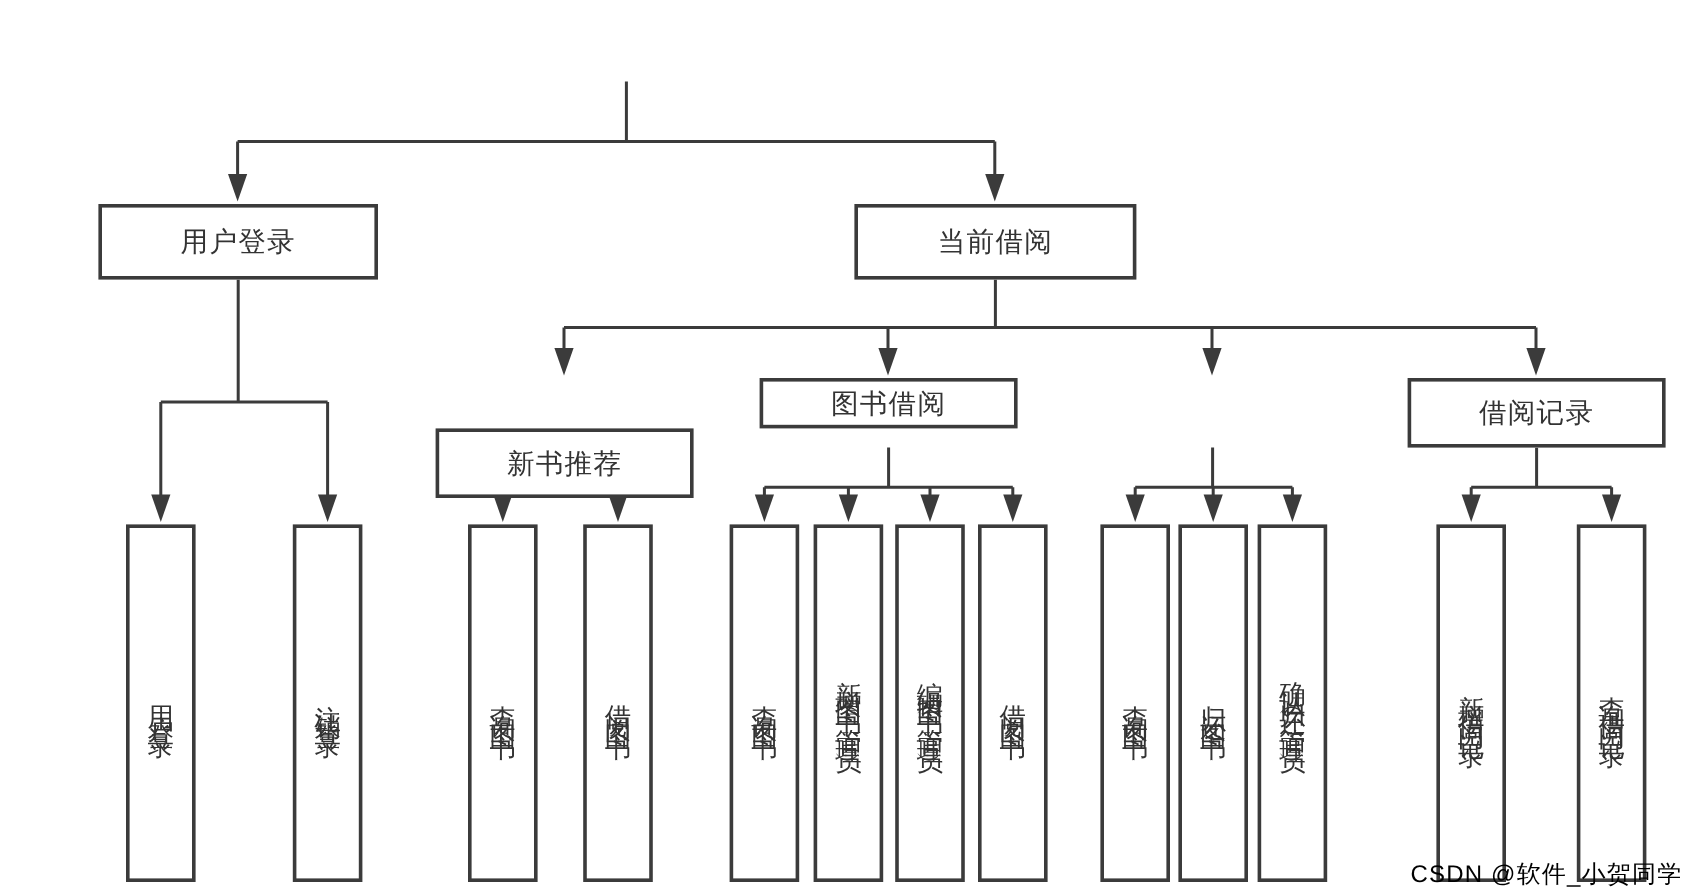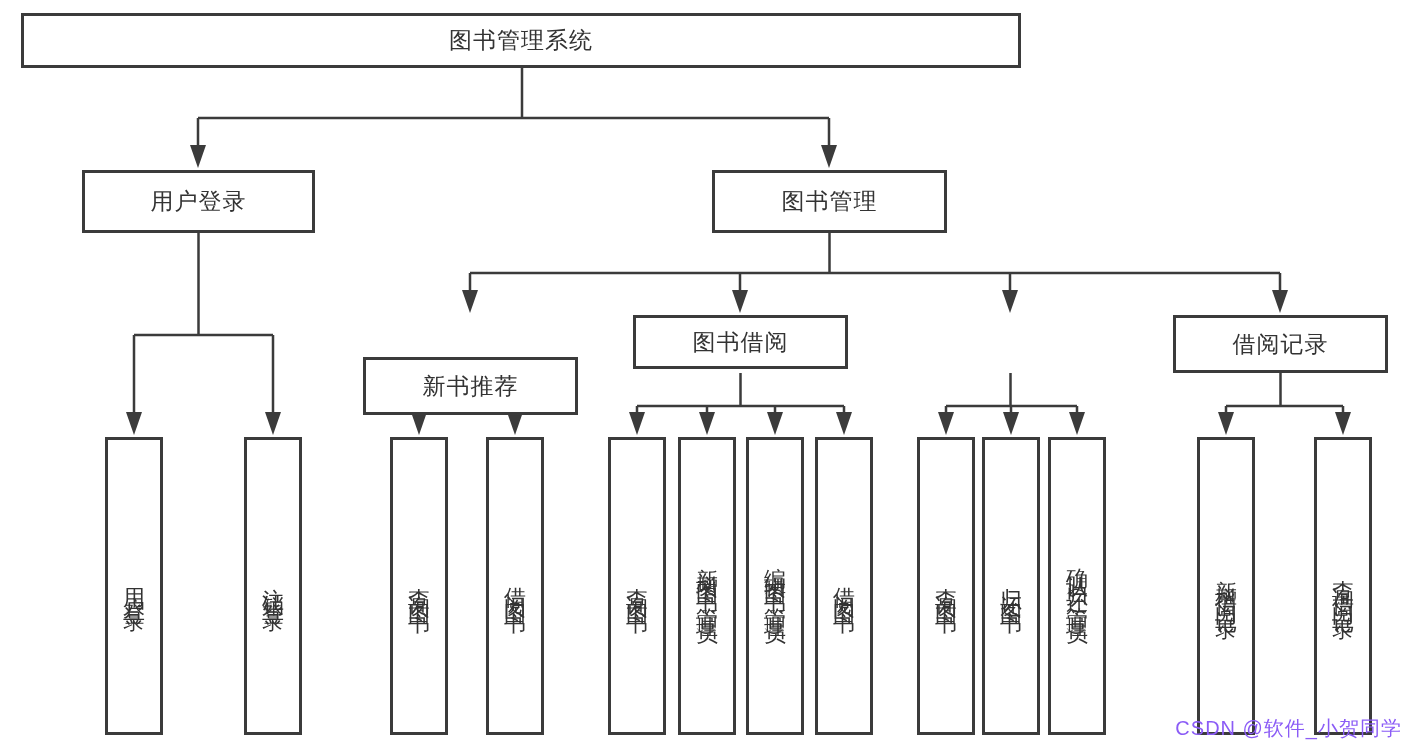--- a/index.html
+++ b/index.html
@@ -117,7 +117,6 @@
     </g>
   </svg>
 
-  <div class="node hbox" style="left:21px; top:13px; width:1000px; height:55px;">图书管理系统</div>
 
   <div class="node hbox" style="left:82px; top:170px; width:233px; height:63px;">用户登录</div>
   <div class="node hbox" style="left:712px; top:170px; width:235px; height:63px;">图书管理</div>

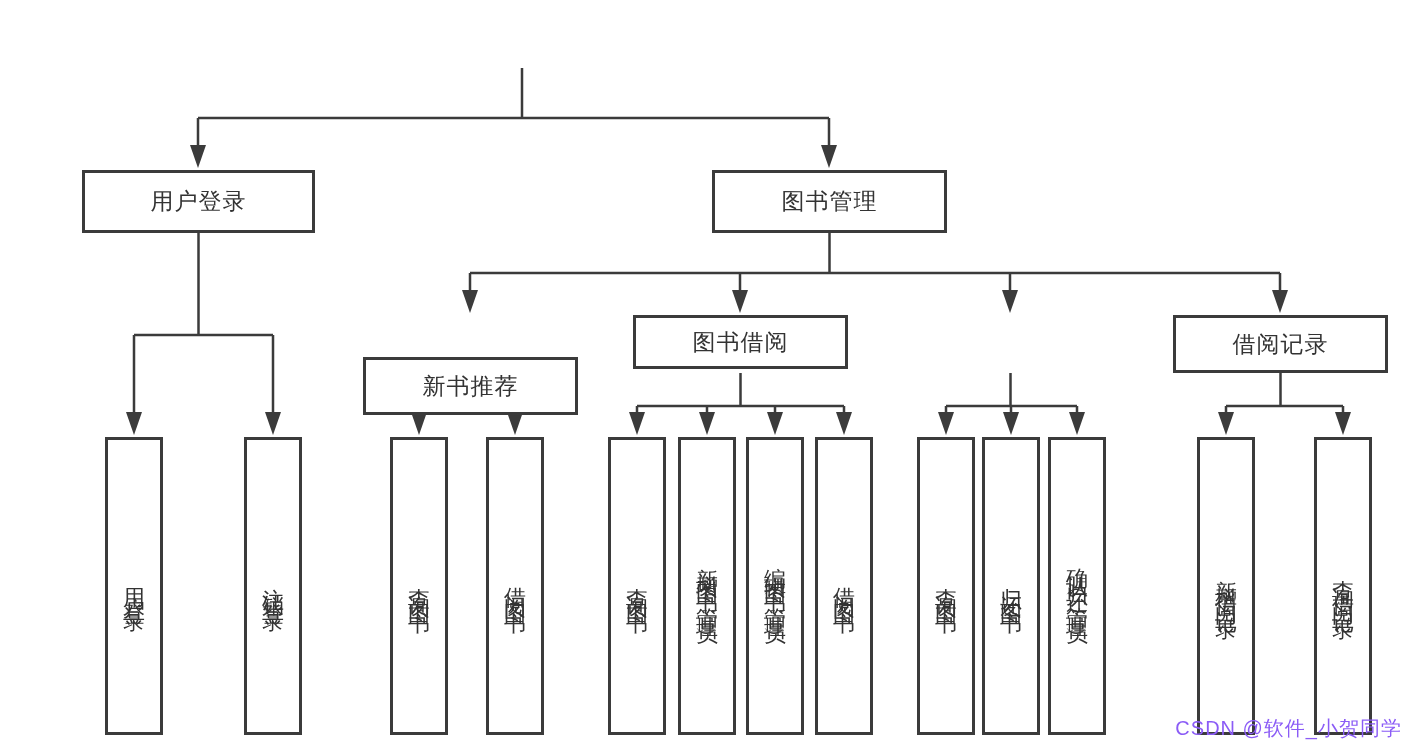--- a/index.html
+++ b/index.html
@@ -119,7 +119,7 @@
 
 
   <div class="node hbox" style="left:82px; top:170px; width:233px; height:63px;">用户登录</div>
-  <div class="node hbox" style="left:712px; top:170px; width:235px; height:63px;">图书管理</div>
+  <div class="node hbox" style="left:712px; top:170px; width:235px; height:63px;">当前借阅</div>
 
   <div class="node hbox" style="left:363px; top:315px; width:215px; height:58px;margin-top:42px;">新书推荐</div>
   <div class="node hbox" style="left:633px; top:315px; width:215px; height:54px;">图书借阅</div>

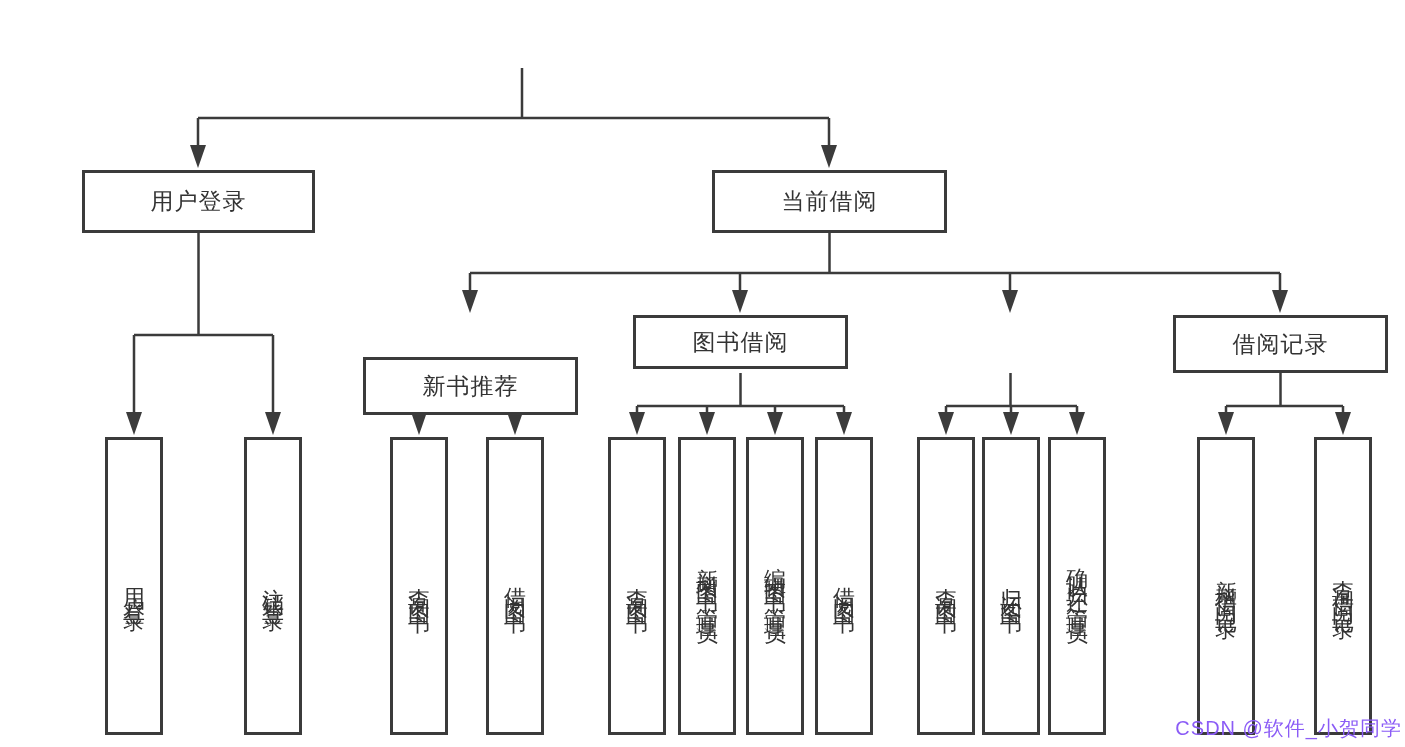--- a/index.html
+++ b/index.html
@@ -122,7 +122,7 @@
   <div class="node hbox" style="left:712px; top:170px; width:235px; height:63px;">当前借阅</div>
 
   <div class="node hbox" style="left:363px; top:315px; width:215px; height:58px;margin-top:42px;">新书推荐</div>
-  <div class="node hbox" style="left:633px; top:315px; width:215px; height:54px;">图书借阅</div>
+  <div class="node hbox" style="left:633px; top:315px; width:215px; height:42px;">图书借阅</div>
   <div class="node hbox" style="left:1173px; top:315px; width:215px; height:58px;">借阅记录</div>
 
   <div class="node vbox" style="left:105px;">

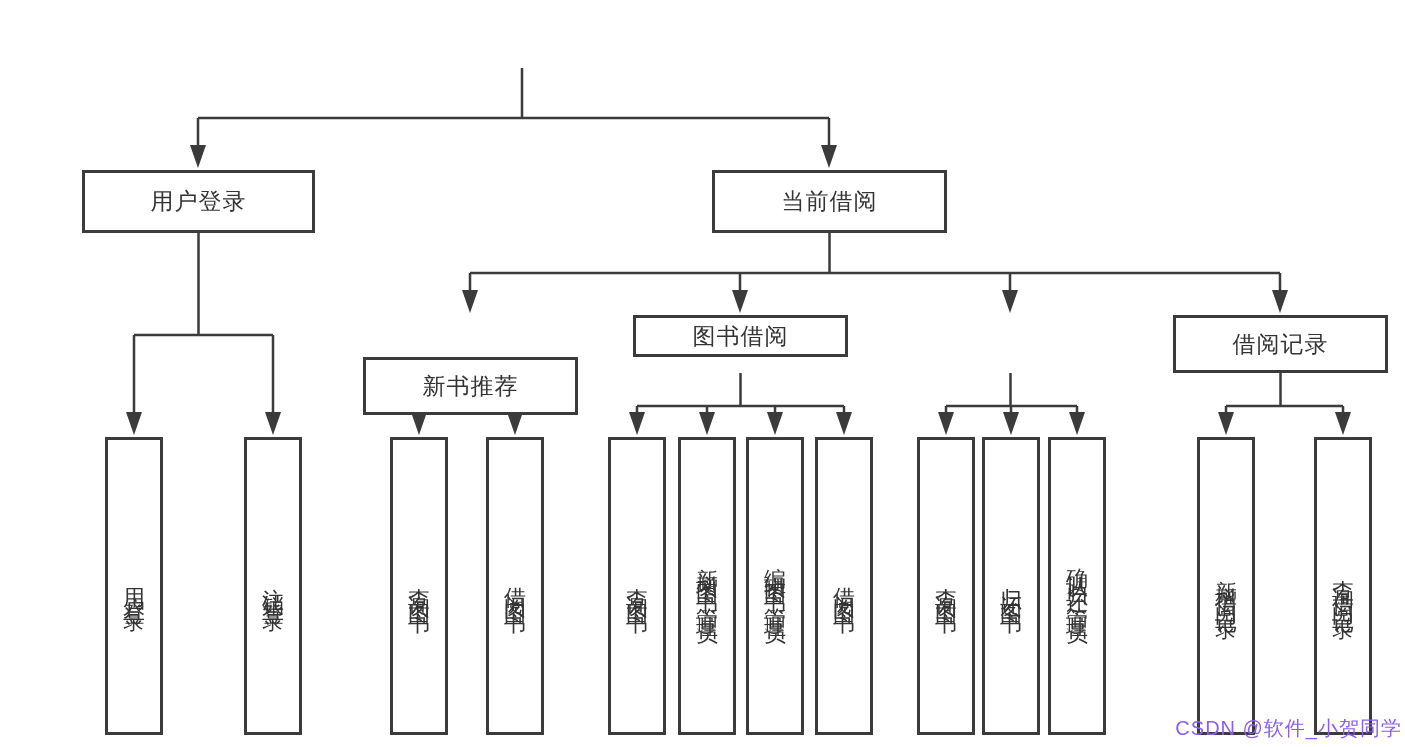--- a/index.html
+++ b/index.html
@@ -67,7 +67,7 @@
     top: 715px;
     z-index: 3;
     font-size: 20px;
-    color: #8b5cf6;
+    color: #000000;
     letter-spacing: 1px;
     white-space: nowrap;
   }

